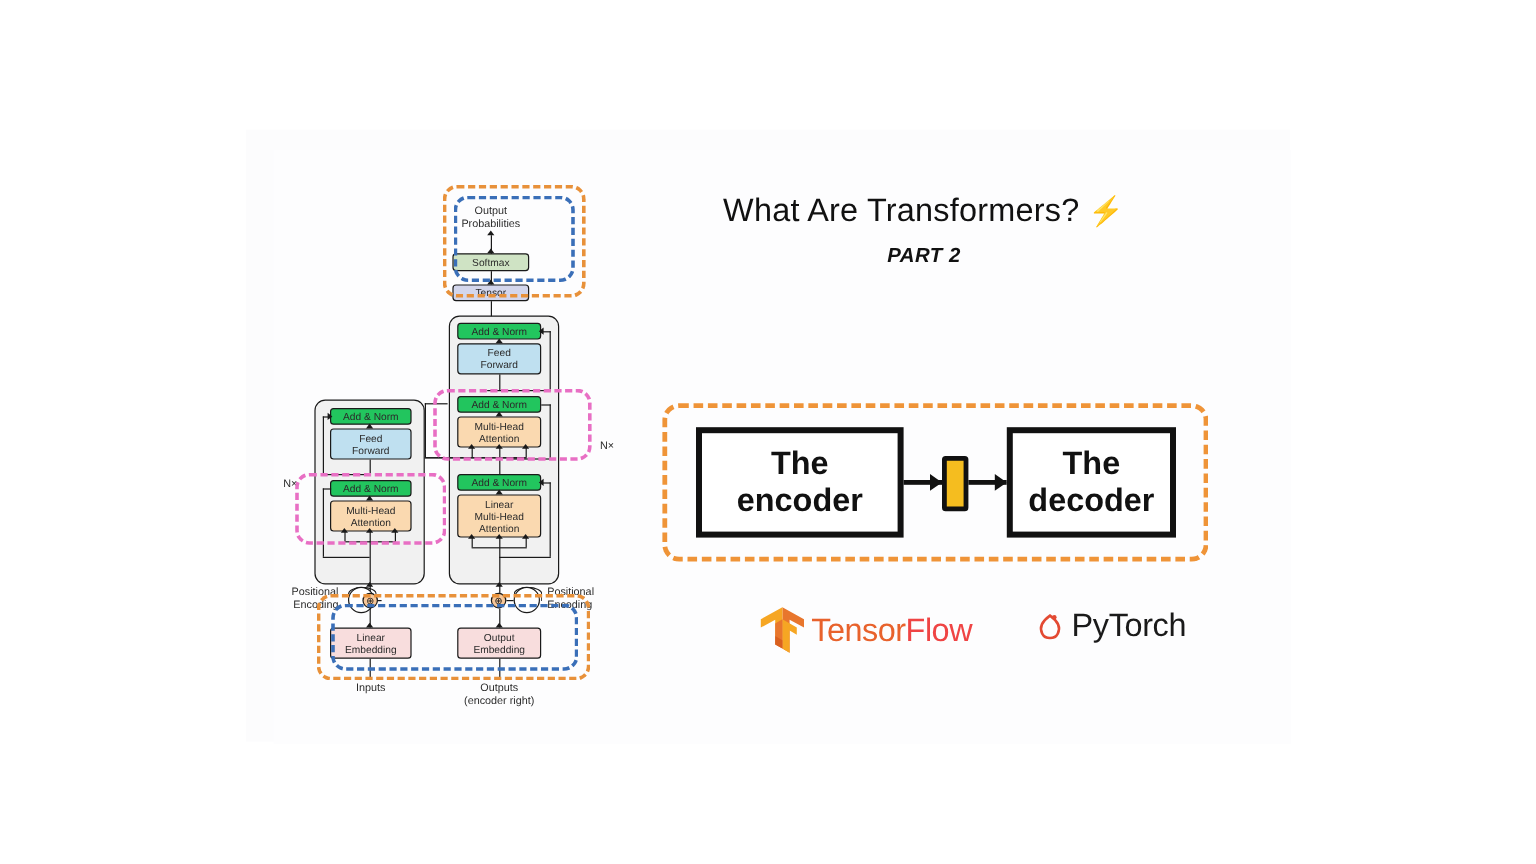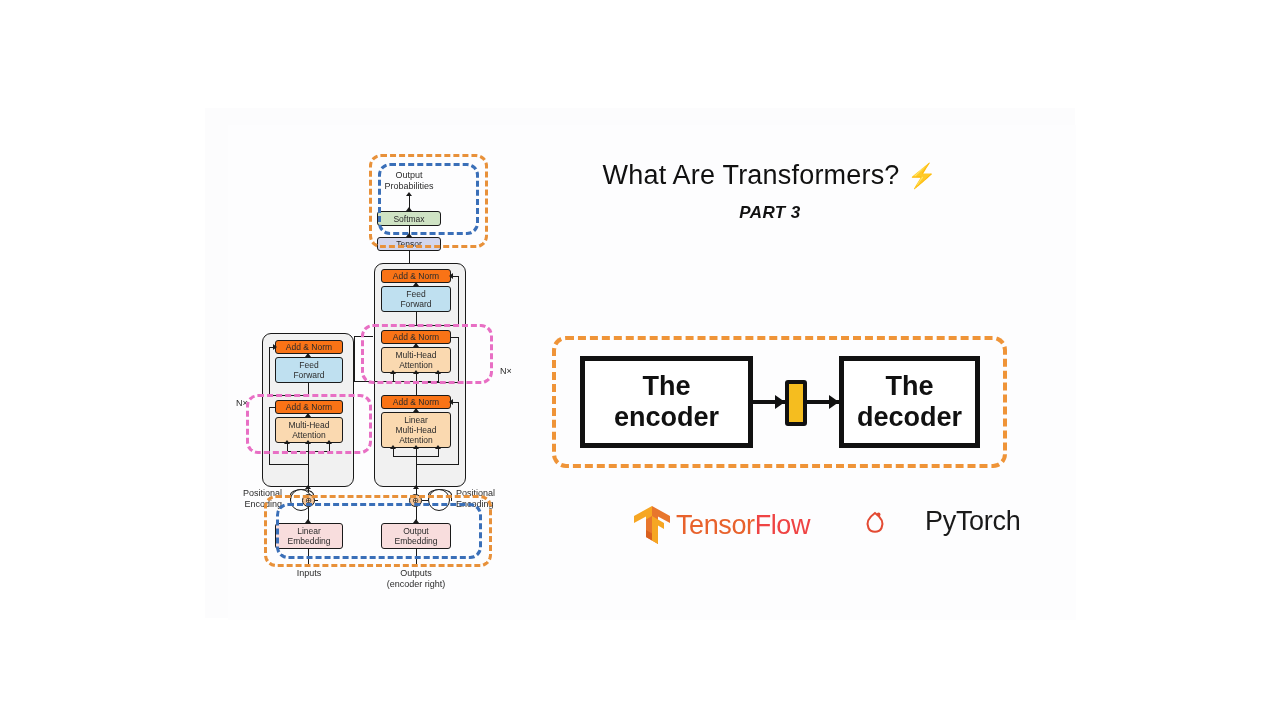--- a/index.html
+++ b/index.html
@@ -80,7 +80,7 @@
       <span>What Are Transformers?</span>
       <span class="bolt">⚡</span>
     </div>
-    <div class="subtitle">PART 3</div>
+    <div class="subtitle">PART 2</div>
   </div>
 
   <div id="figure">

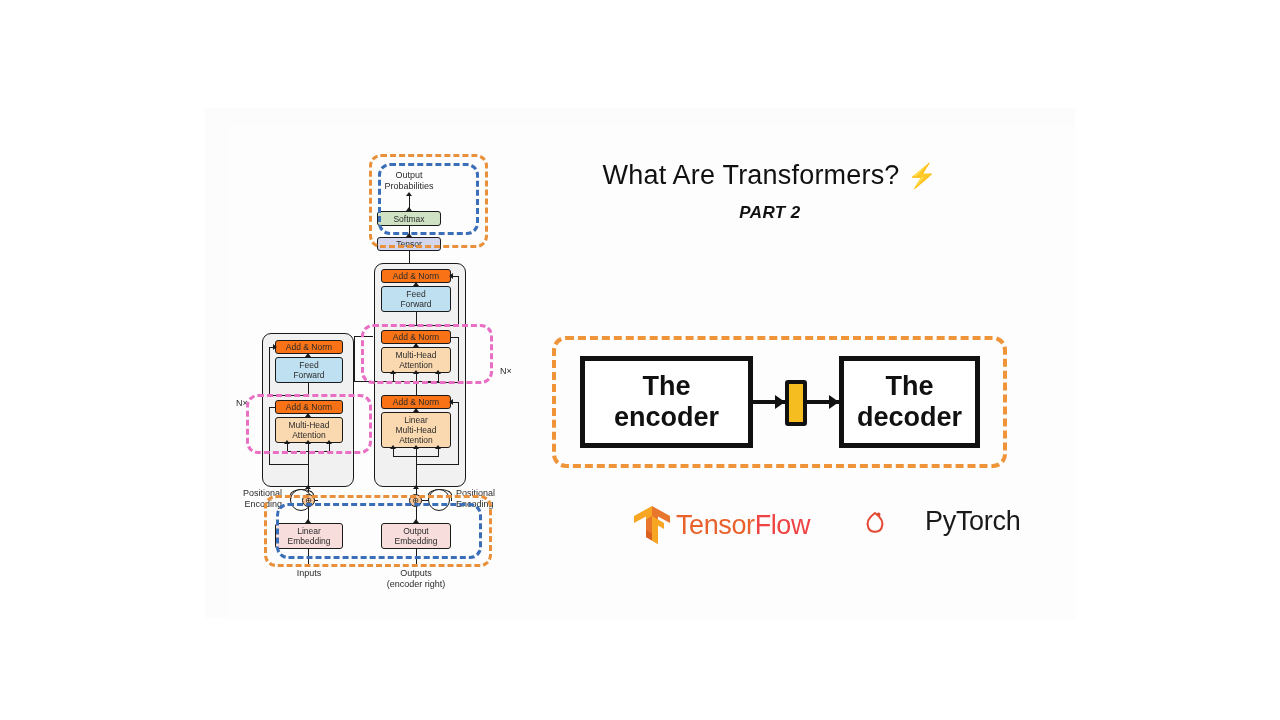--- a/index.html
+++ b/index.html
@@ -23,7 +23,7 @@
        justify-content:center;text-align:center;font-size:8.5px;color:#2b2b2b;line-height:10px;box-sizing:border-box;}
   .c-softmax{background:#cfe3c4;}
   .c-linear{background:#d3d6ec;}
-  .c-addnorm{background:#f97316;text-align:right;}
+  .c-addnorm{background:#22c55e;text-align:right;}
   .c-ff{background:#bfe0f0;}
   .c-mha{background:#fad9b0;}
   .c-emb{background:#f8dddd;}

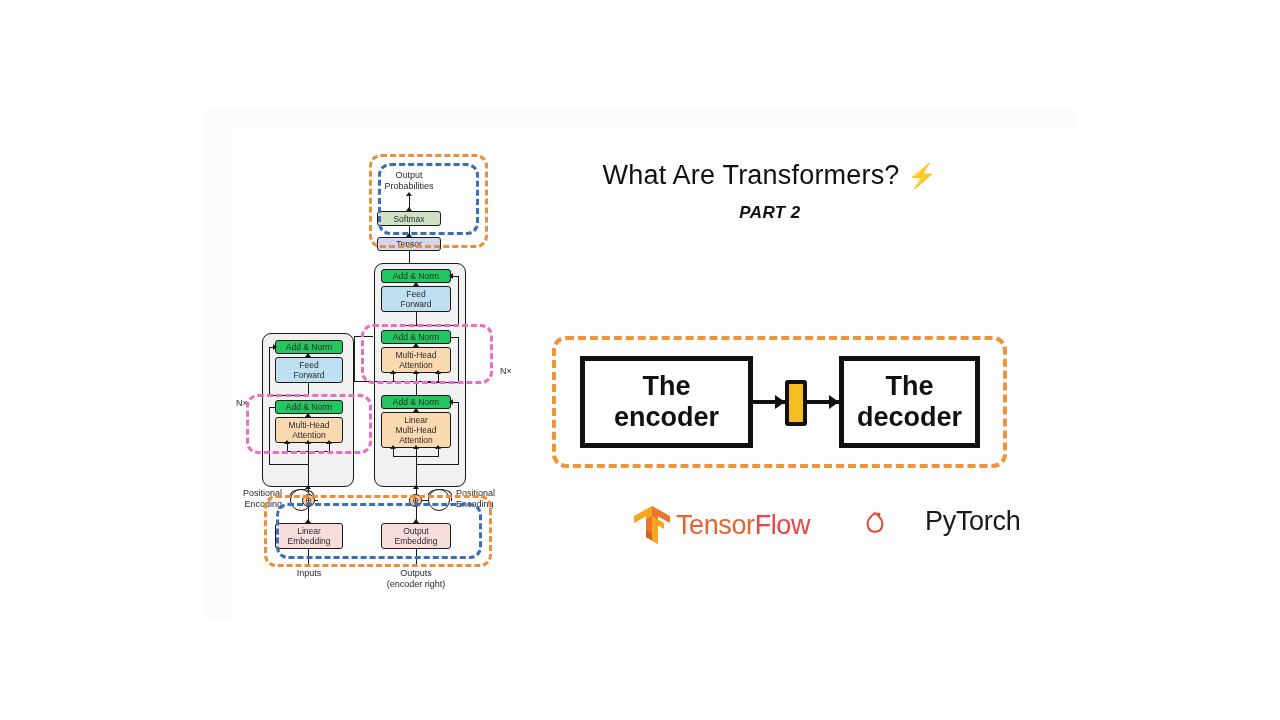--- a/index.html
+++ b/index.html
@@ -64,7 +64,7 @@
   .tf-text{font-size:27px;letter-spacing:-.4px;}
   .tf-o{color:#e8622c;}
   .tf-g{color:#ef4444;}
-  .pt-wrap{position:absolute;left:252px;top:6px;display:flex;align-items:center;gap:32px;}
+  .pt-wrap{position:absolute;left:252px;top:6px;display:flex;align-items:center;}
   .pt-text{font-size:27px;color:#1a1a1a;letter-spacing:-.3px;}
 </style>
 </head>

